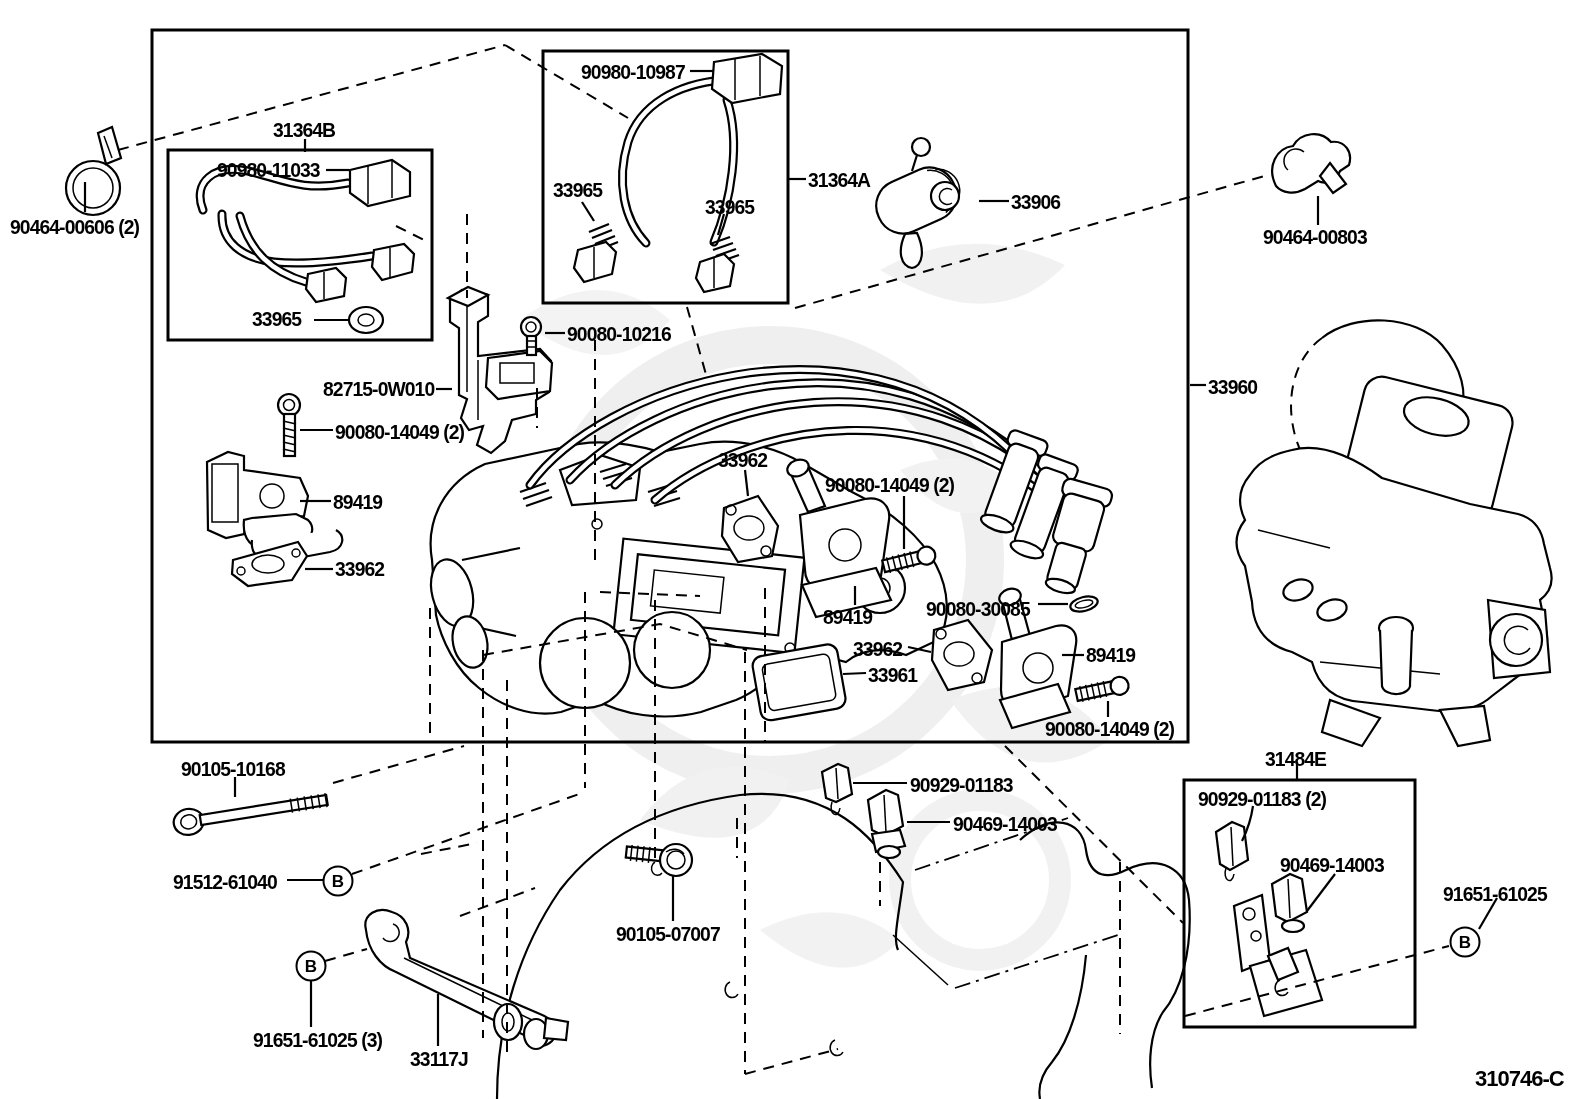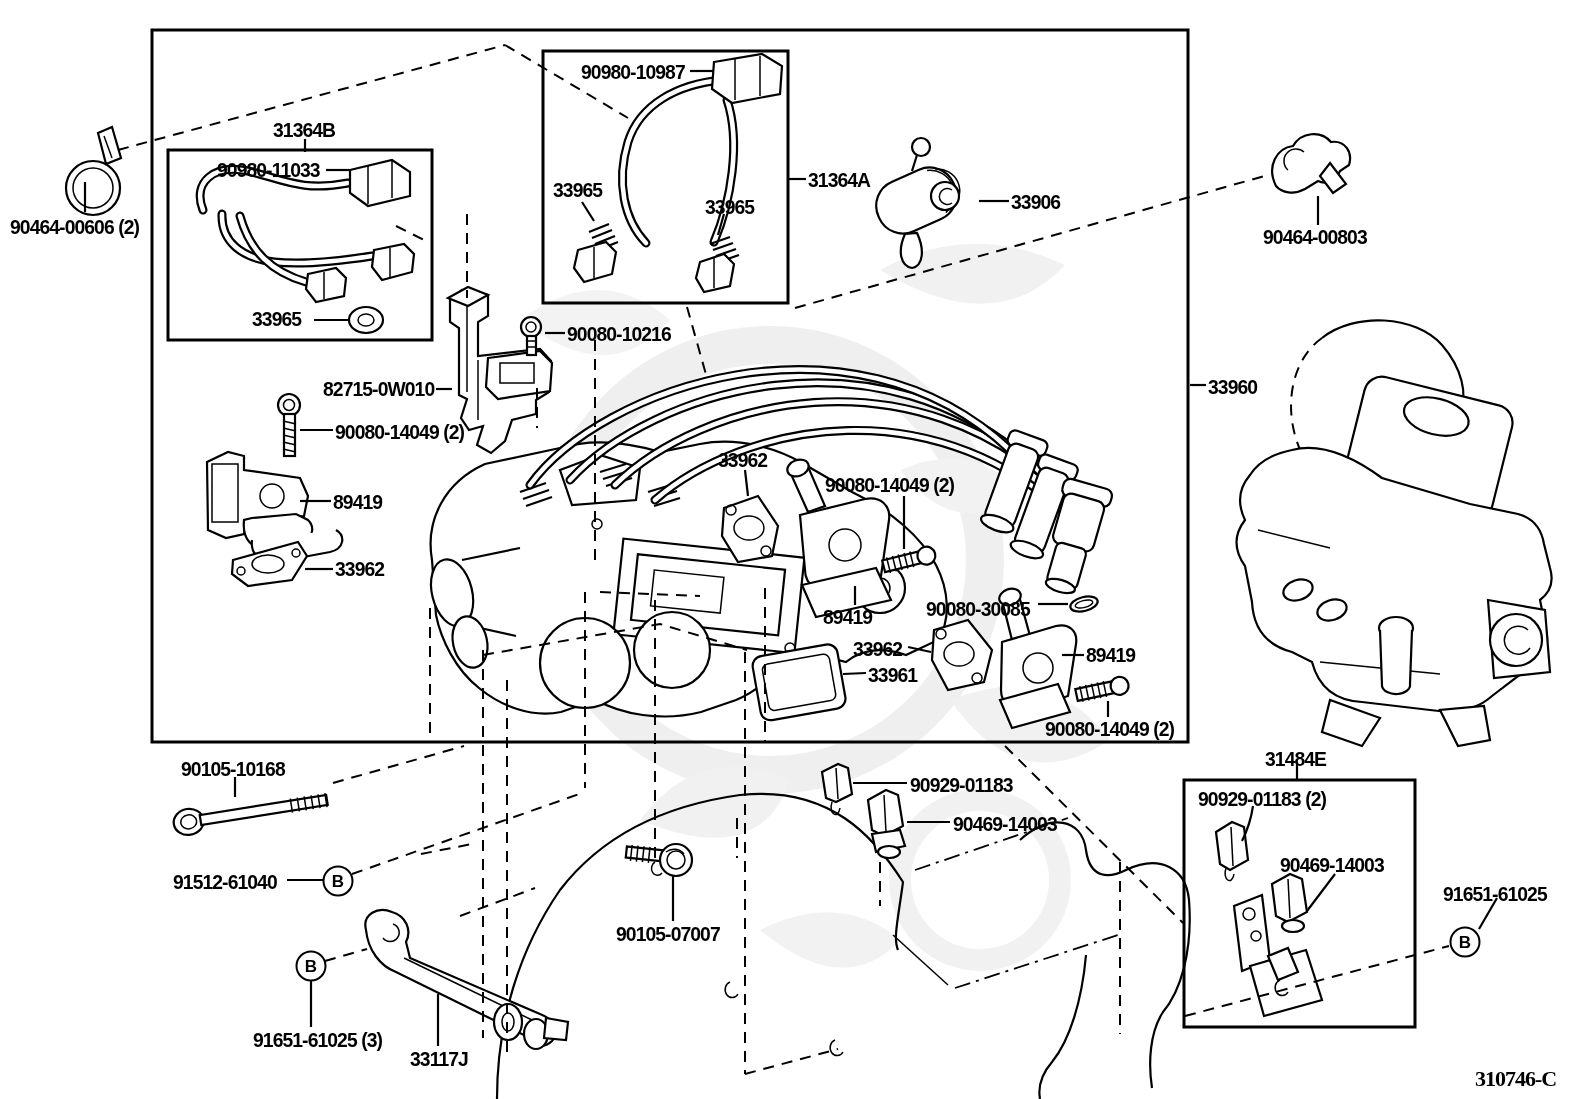--- a/index.html
+++ b/index.html
@@ -14,7 +14,7 @@
          font-weight:bold;font-size:17px;transform:translate(-50%,-50%);
          font-family:"Liberation Sans",sans-serif;}
   .diagcode{position:absolute;font-weight:bold;font-size:22px;letter-spacing:-1px;color:#000;
-            font-family:Liberation Serif, serif;}
+            font-family:Liberation Sans, sans-serif;}
   
   .box{fill:none;stroke:#000;stroke-width:3;}
   .ln{fill:none;stroke:#000;stroke-width:2.2;}

